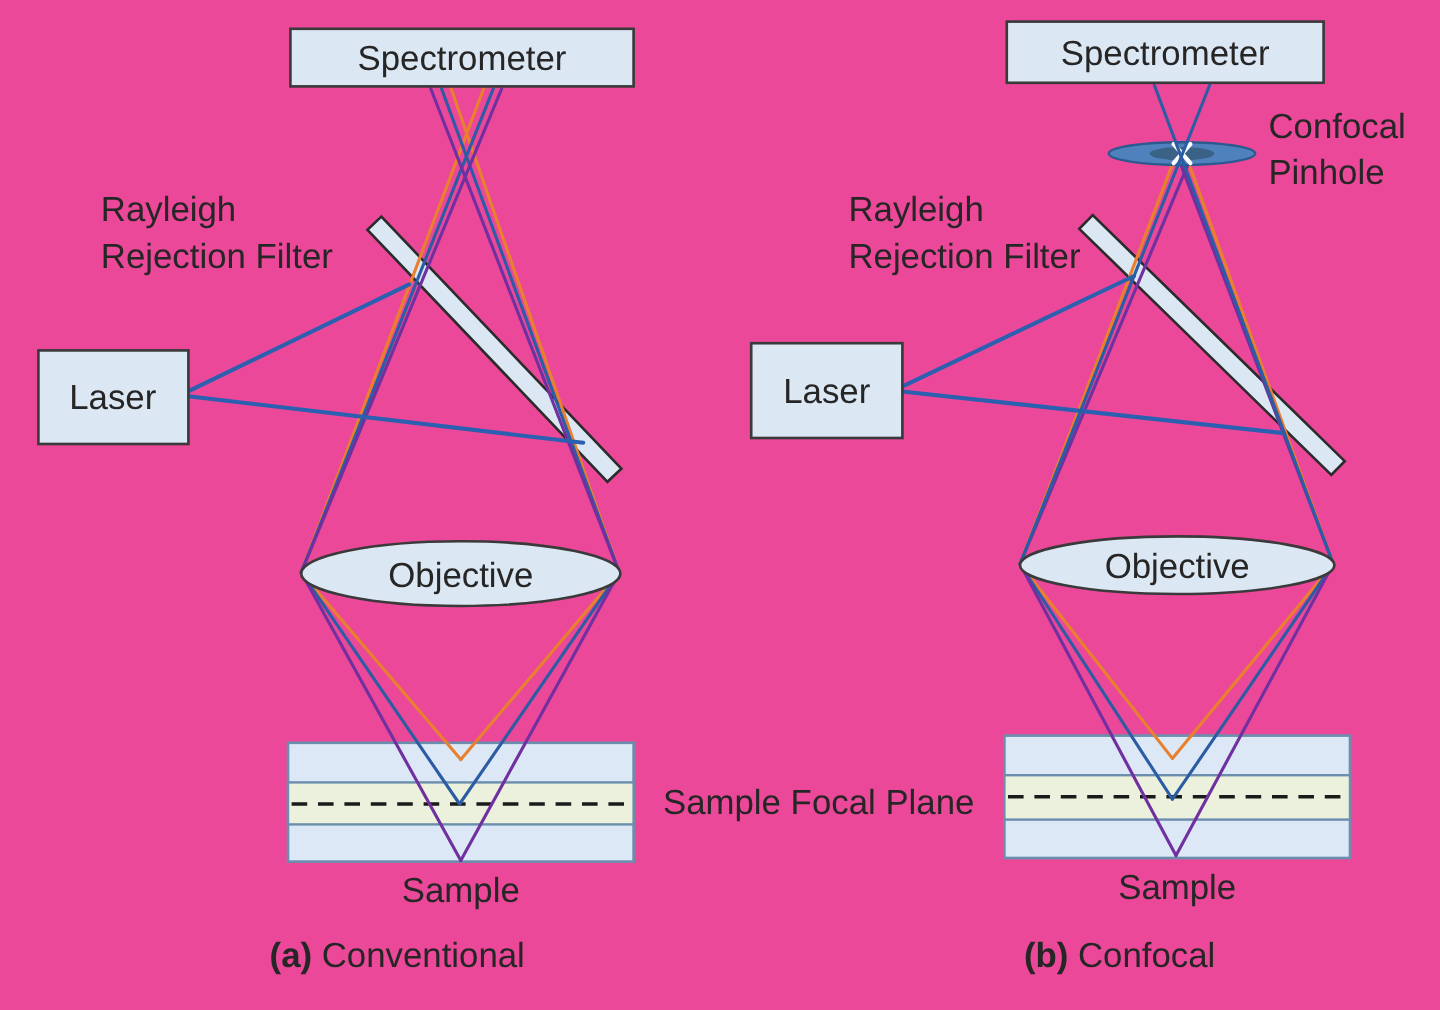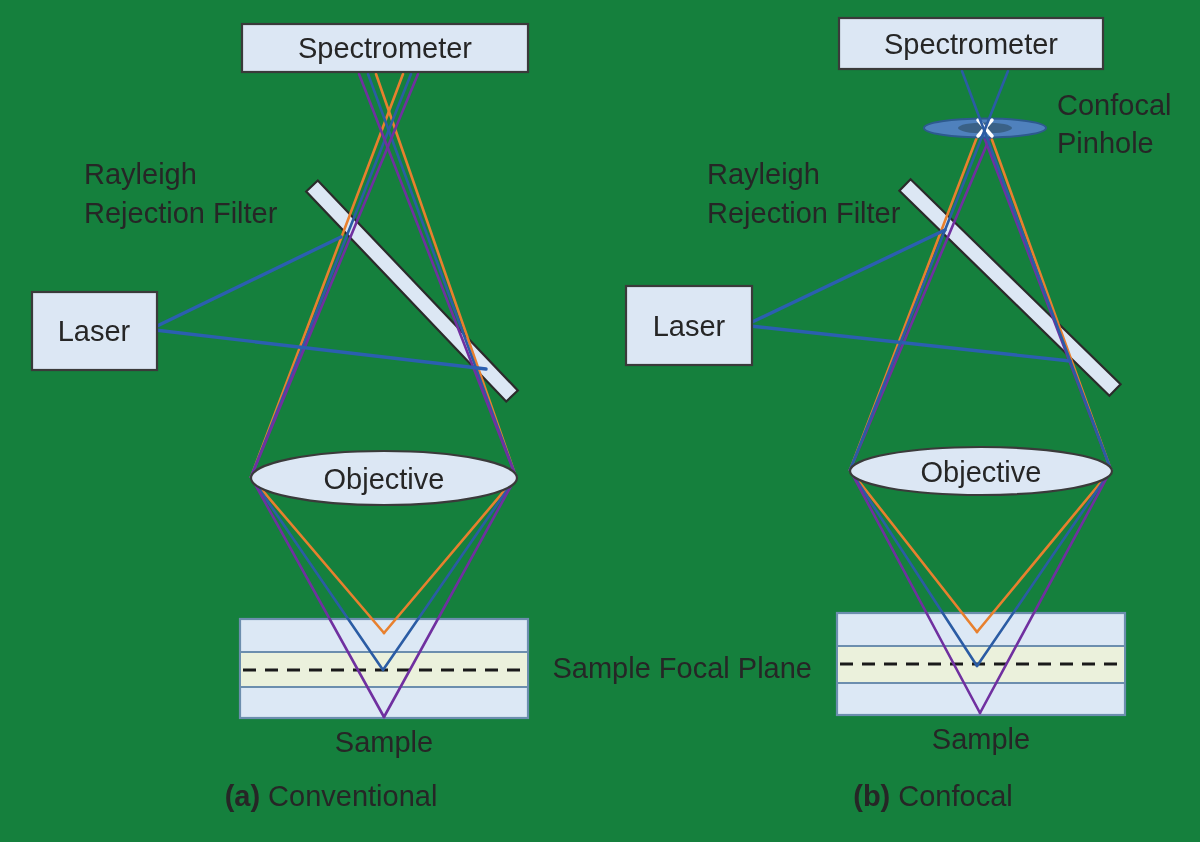--- a/index.html
+++ b/index.html
@@ -3,7 +3,7 @@
 <meta charset="utf-8">
 <style>
   html,body{margin:0;padding:0;background:#fff;}
-  .figure{position:relative;width:1200px;height:842px;background:#15803d;overflow:hidden;}
+  .figure{position:relative;width:1200px;height:842px;background:#ec4899;overflow:hidden;}
   svg{position:absolute;left:0;top:0;}
   svg text{font-family:"Liberation Sans", sans-serif;font-size:29px;}
   .ray{fill:none;stroke-width:2.6;stroke-linecap:round;}

